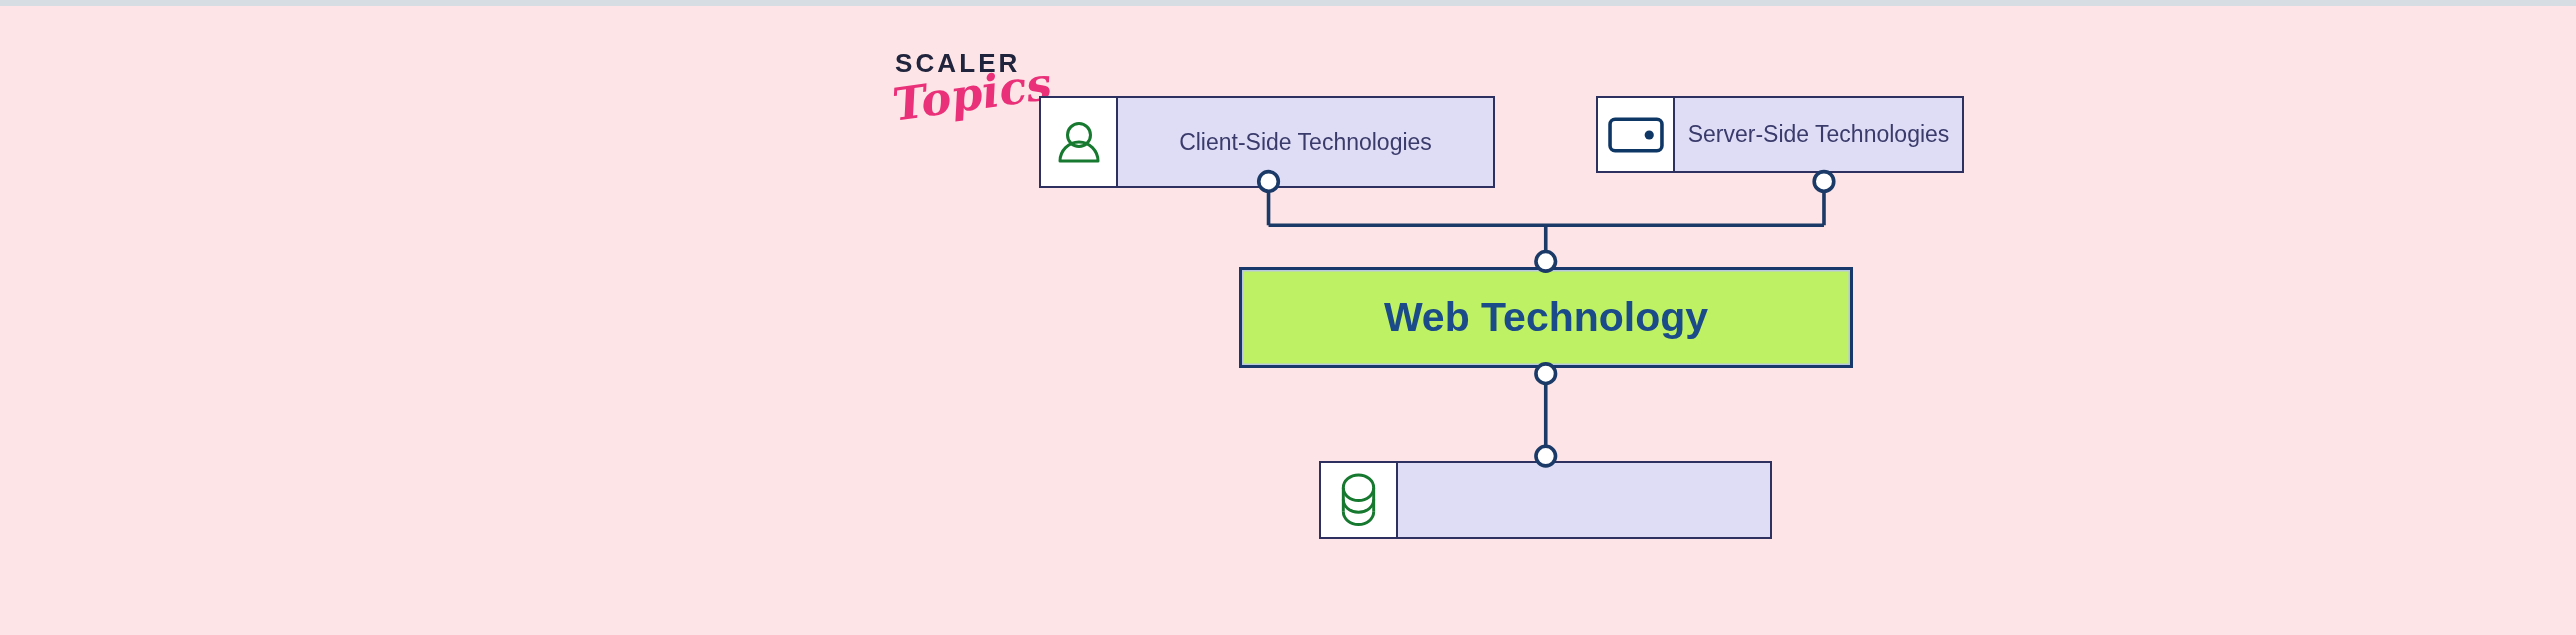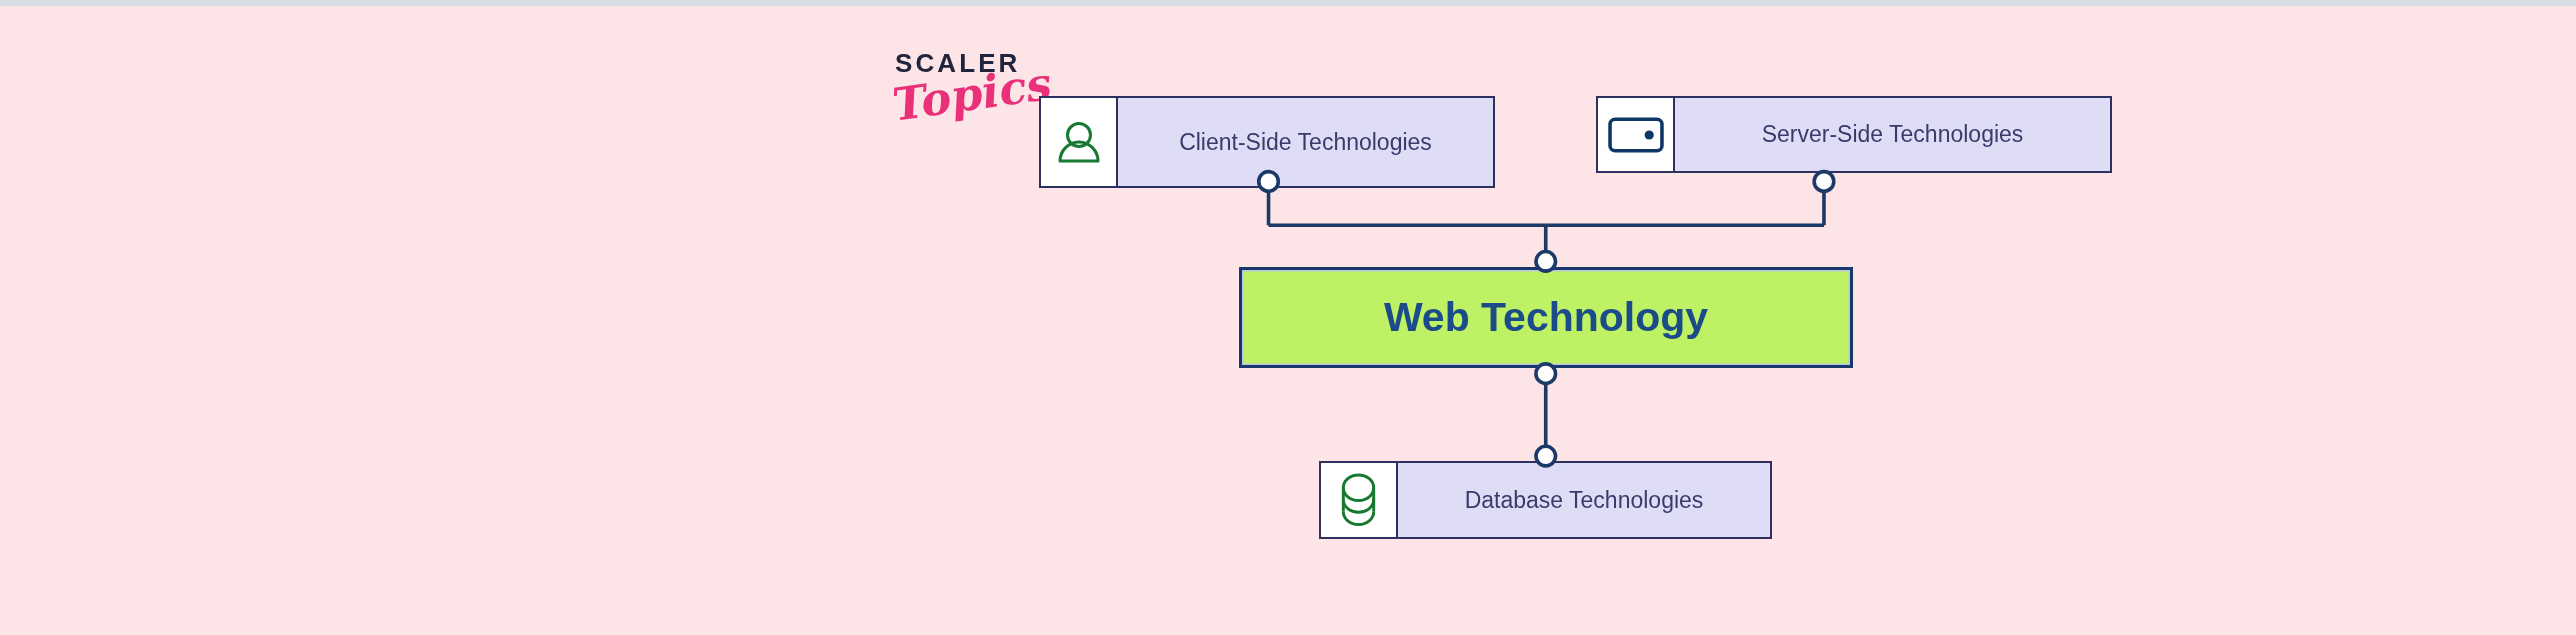--- a/index.html
+++ b/index.html
@@ -26,7 +26,7 @@
   .label-cell{flex:1 1 auto;display:flex;align-items:center;justify-content:center;background:var(--node-fill);}
   .label-cell span{font-size:23px;color:var(--node-ink);white-space:nowrap;}
   .node-client{left:1039px;top:96px;width:456px;height:92px;}
-  .node-server{left:1596px;top:96px;width:516px;height:77px;}
+  .node-server{left:1596px;top:96px;width:368px;height:77px;}
   .node-database{left:1319px;top:461px;width:453px;height:78px;}
   
   .node-root{position:absolute;left:1239px;top:267px;width:614px;height:101px;background:#bef264;

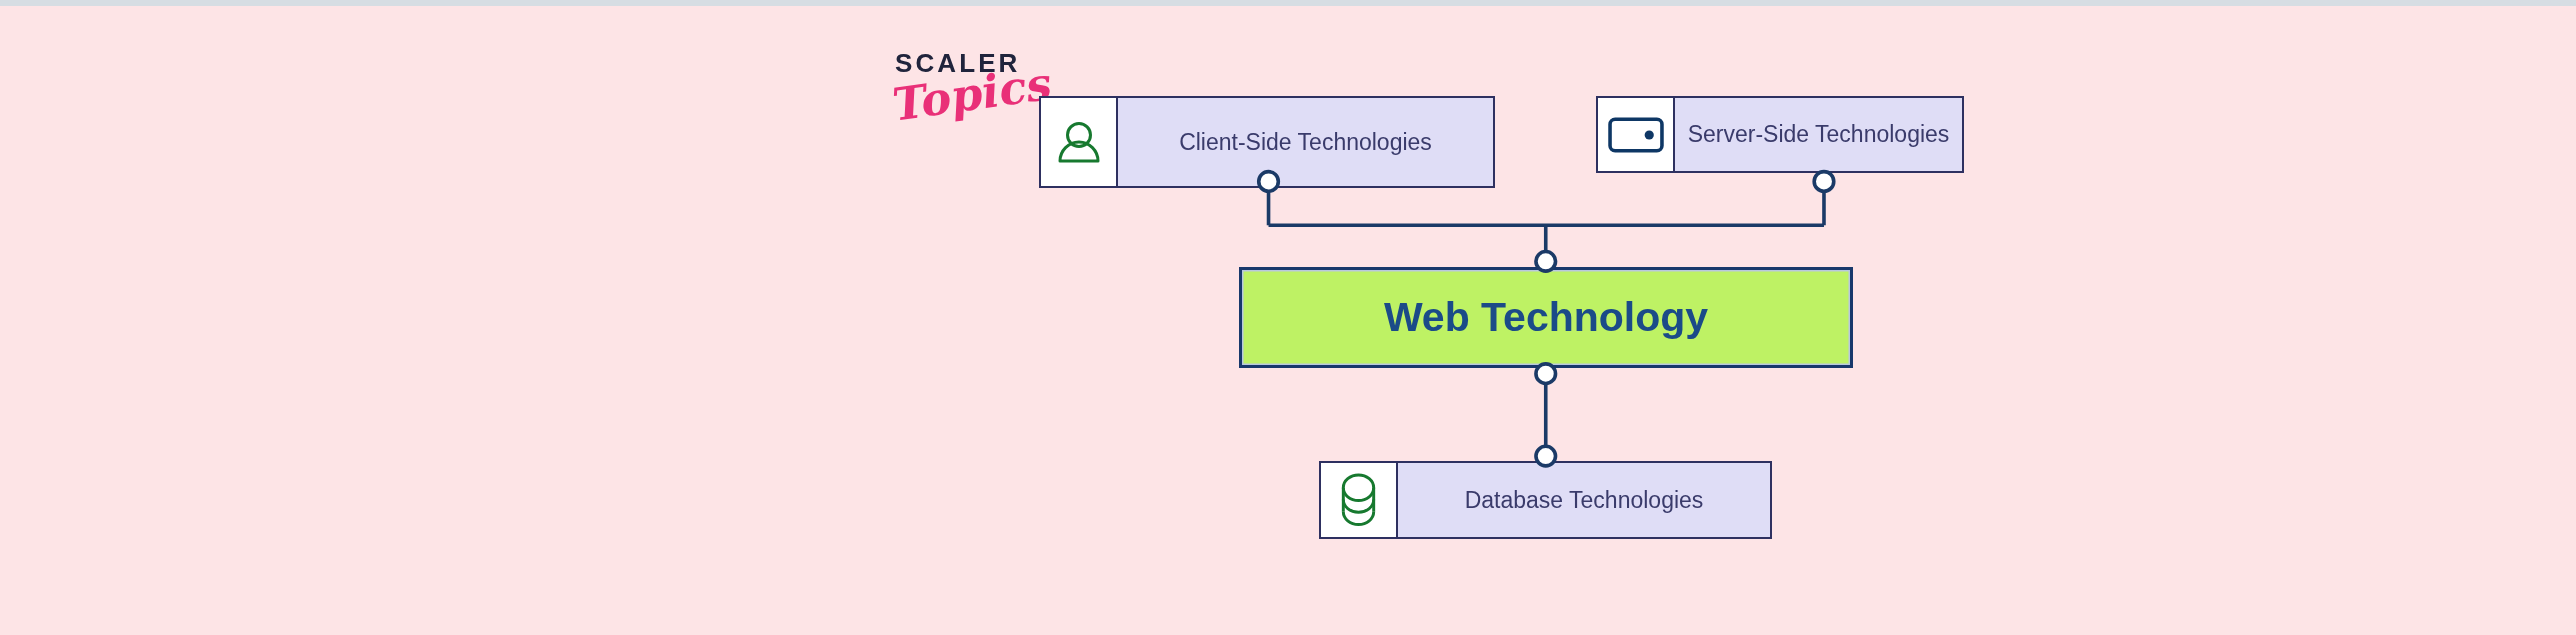--- a/index.html
+++ b/index.html
@@ -86,9 +86,6 @@
         <path d="M19 80 A31 26 0 0 0 81 80" fill="none" stroke="var(--icon-green)" stroke-width="6"></path>
       </svg>
     </div>
-    <div class="label-cell">
-      <span>Database Technologies</span>
-    </div>
   </div>
 
   <svg class="overlay" viewBox="0 0 6001 1234">

